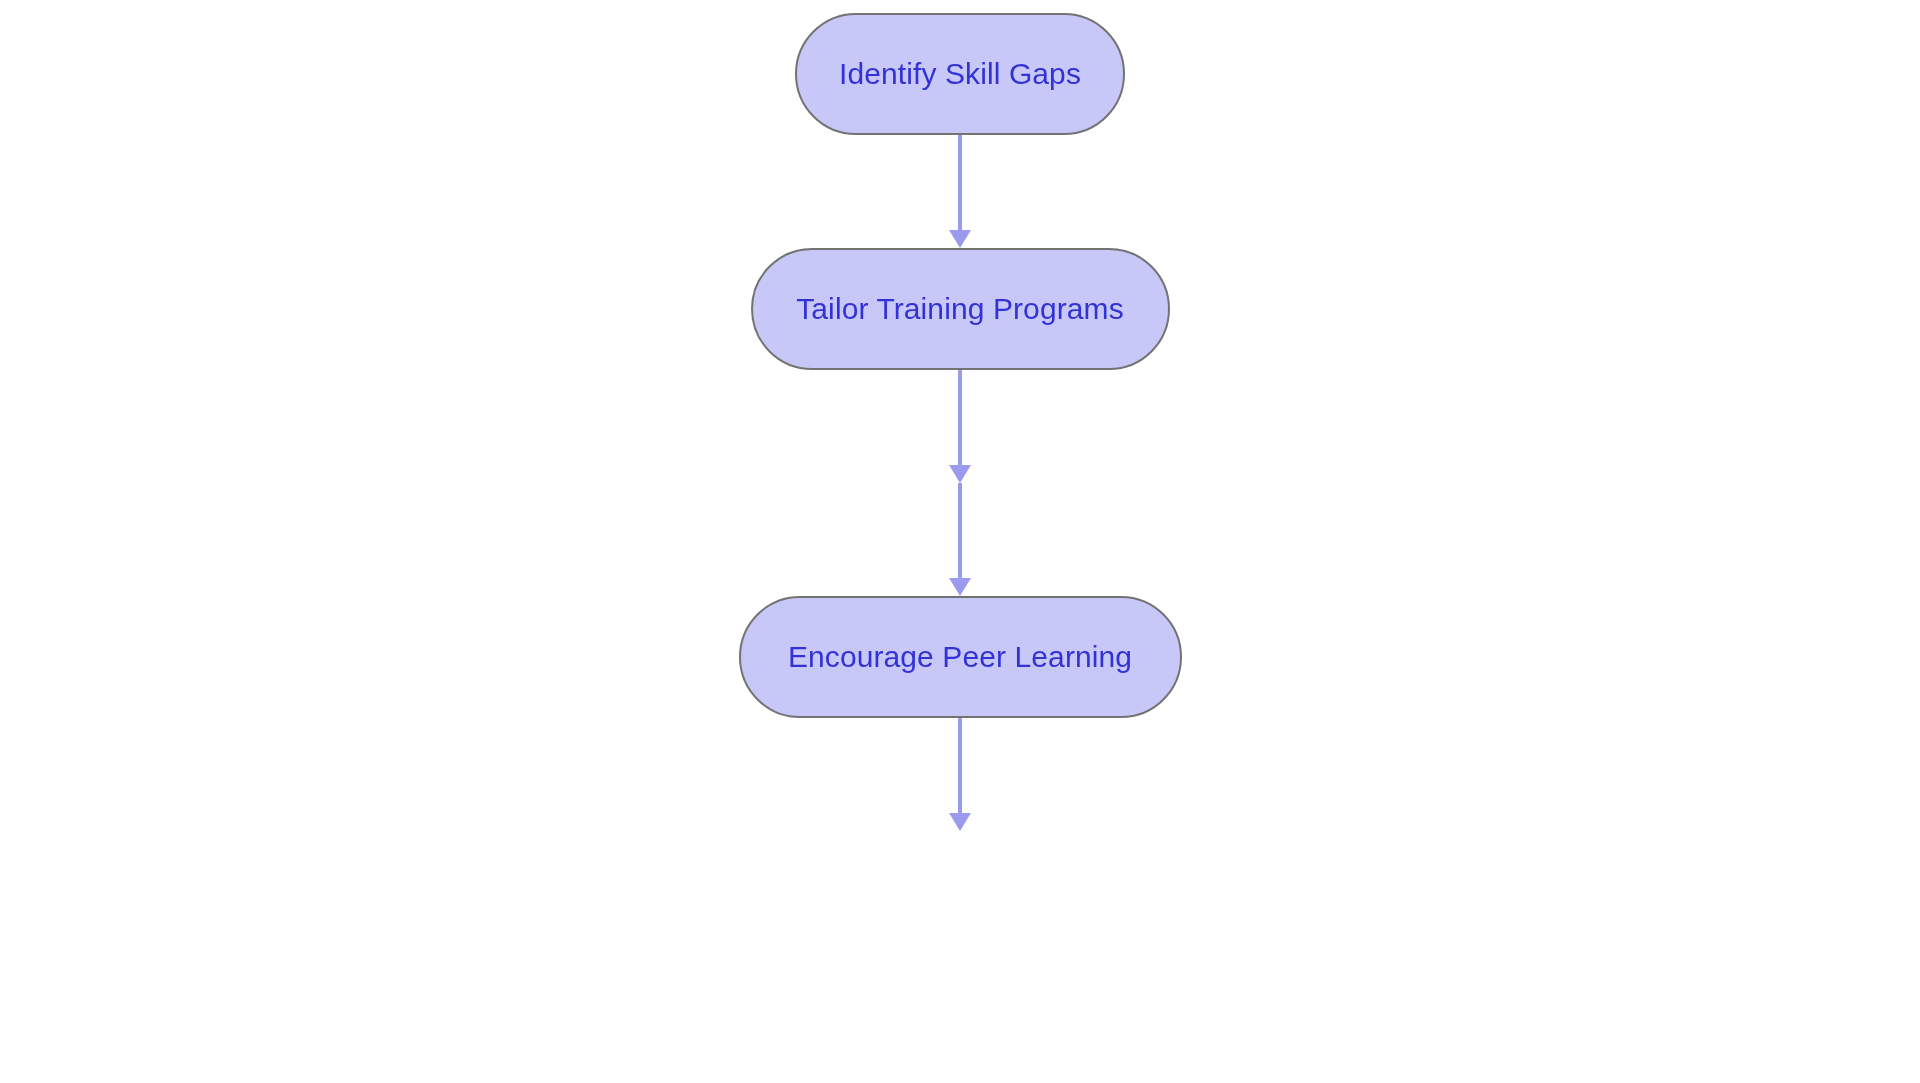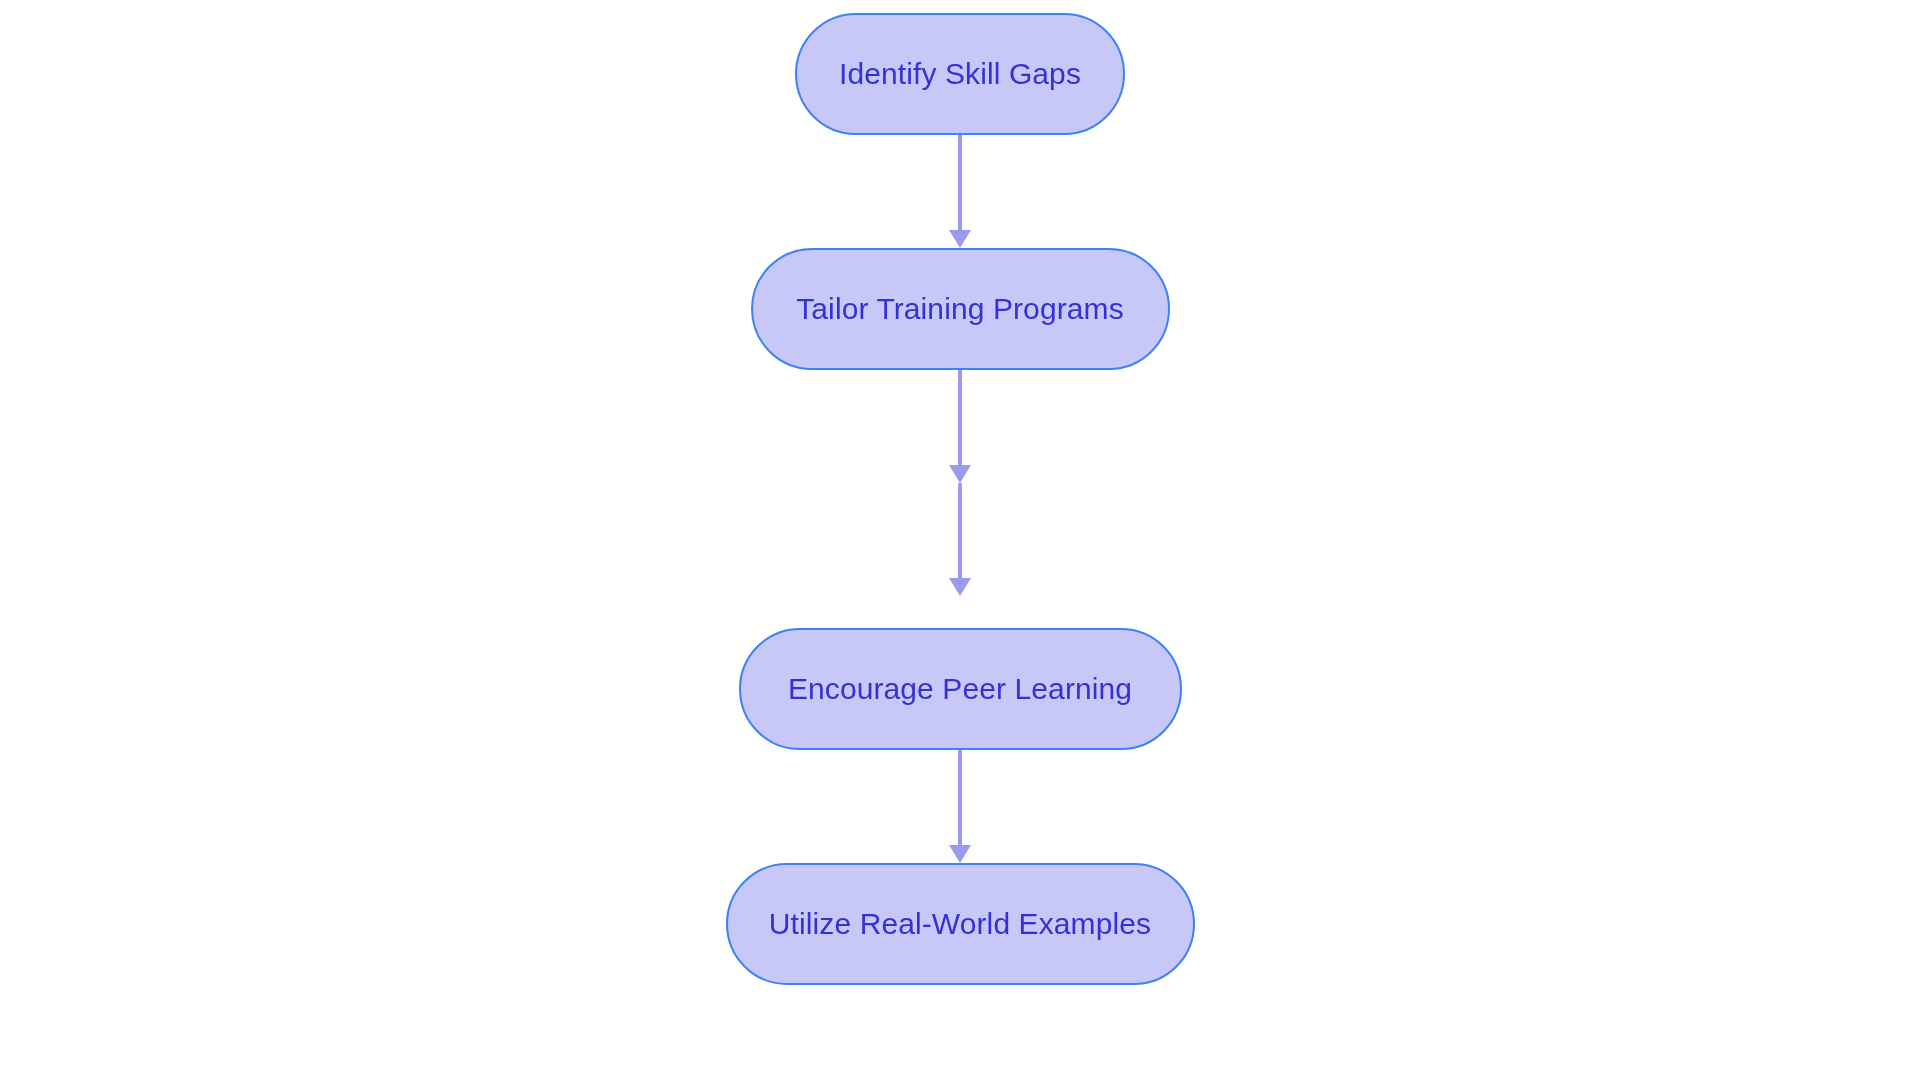--- a/index.html
+++ b/index.html
@@ -38,7 +38,7 @@
     height: 122px;
     border-radius: 61px;
     background: #c8c8f8;
-    border: 2px solid #3b82f6;
+    border: 2px solid #737373;
     display: flex;
     align-items: center;
     justify-content: center;

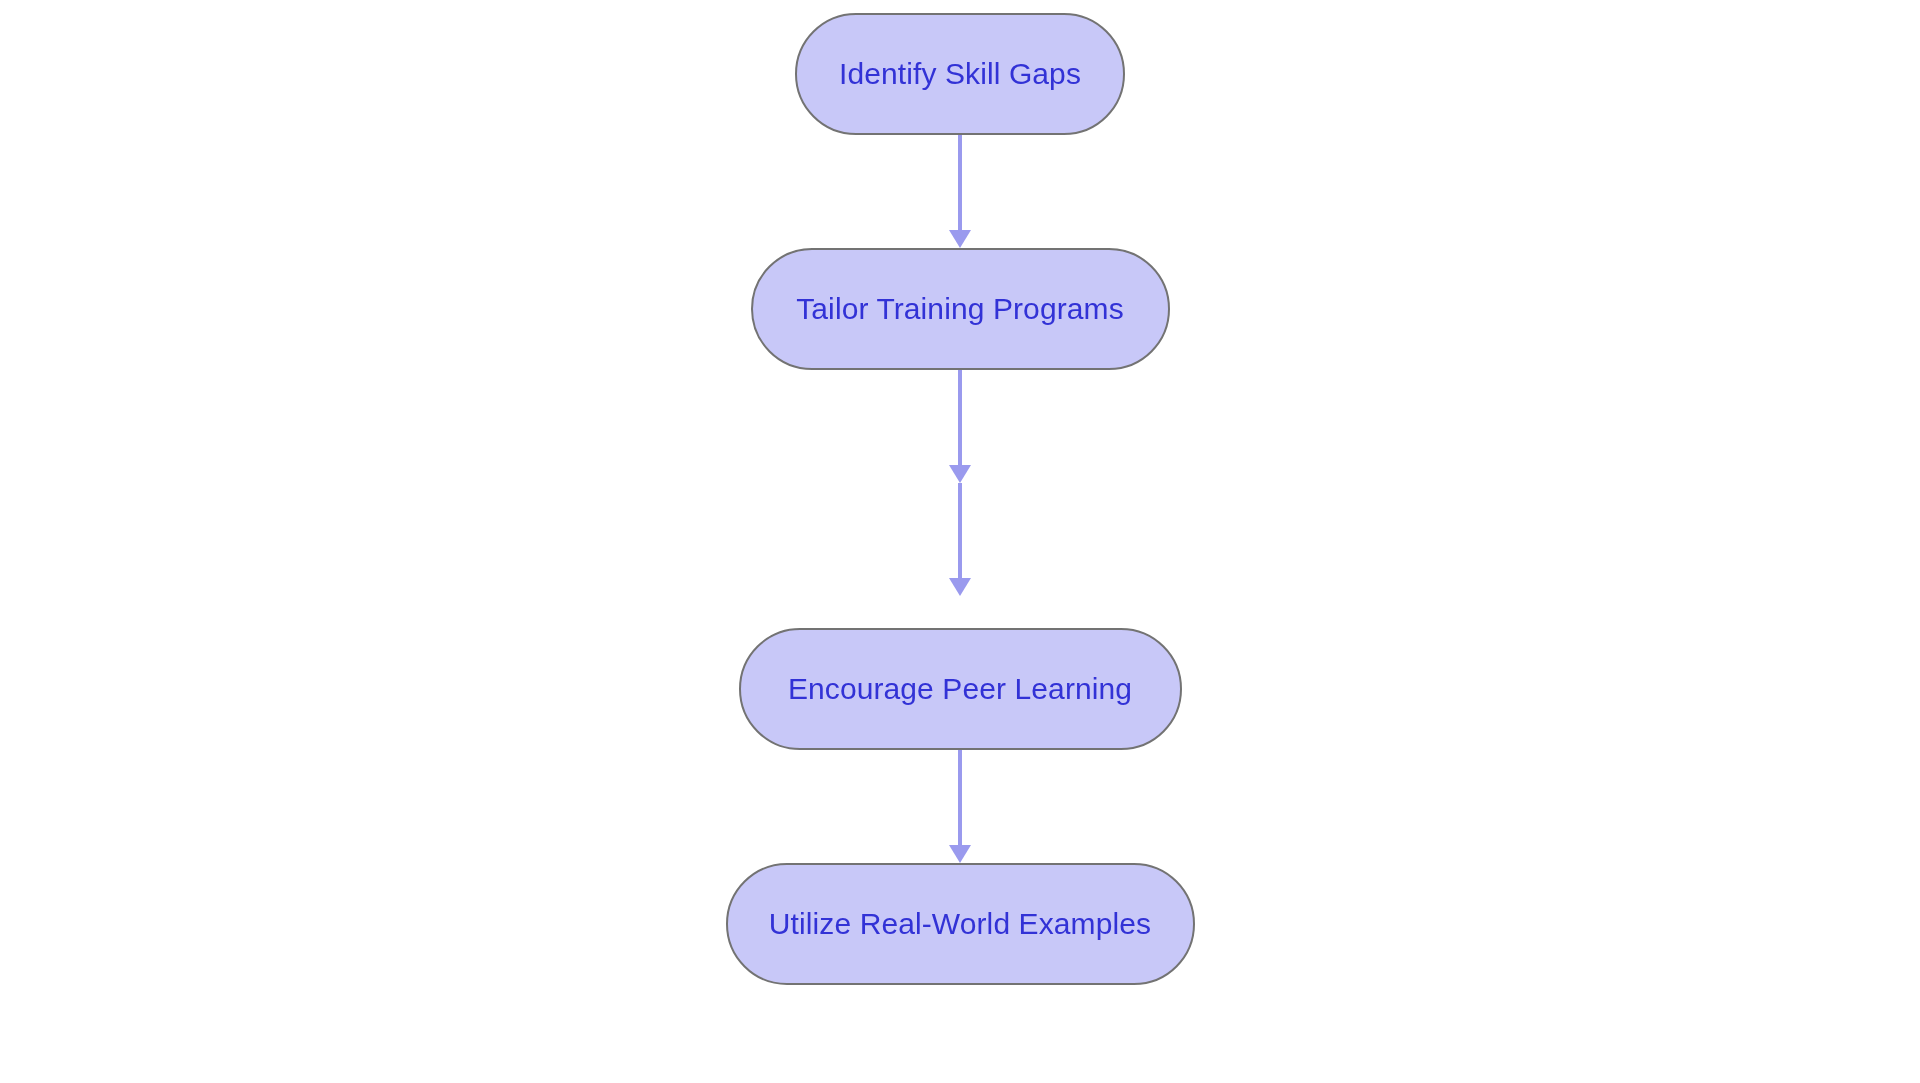--- a/index.html
+++ b/index.html
@@ -82,7 +82,7 @@
   .node-w1 { width: 330px; }
   .node-w2 { width: 419px; justify-content: center; }
   .node-w3 { width: 312px; }
-  .node-w4 { width: 443px; margin-top: 32px; }
+  .node-w4 { width: 443px; }
   .node-w5 { width: 469px; }
 
   .spacer-top { height: 13px; flex: 0 0 auto; }

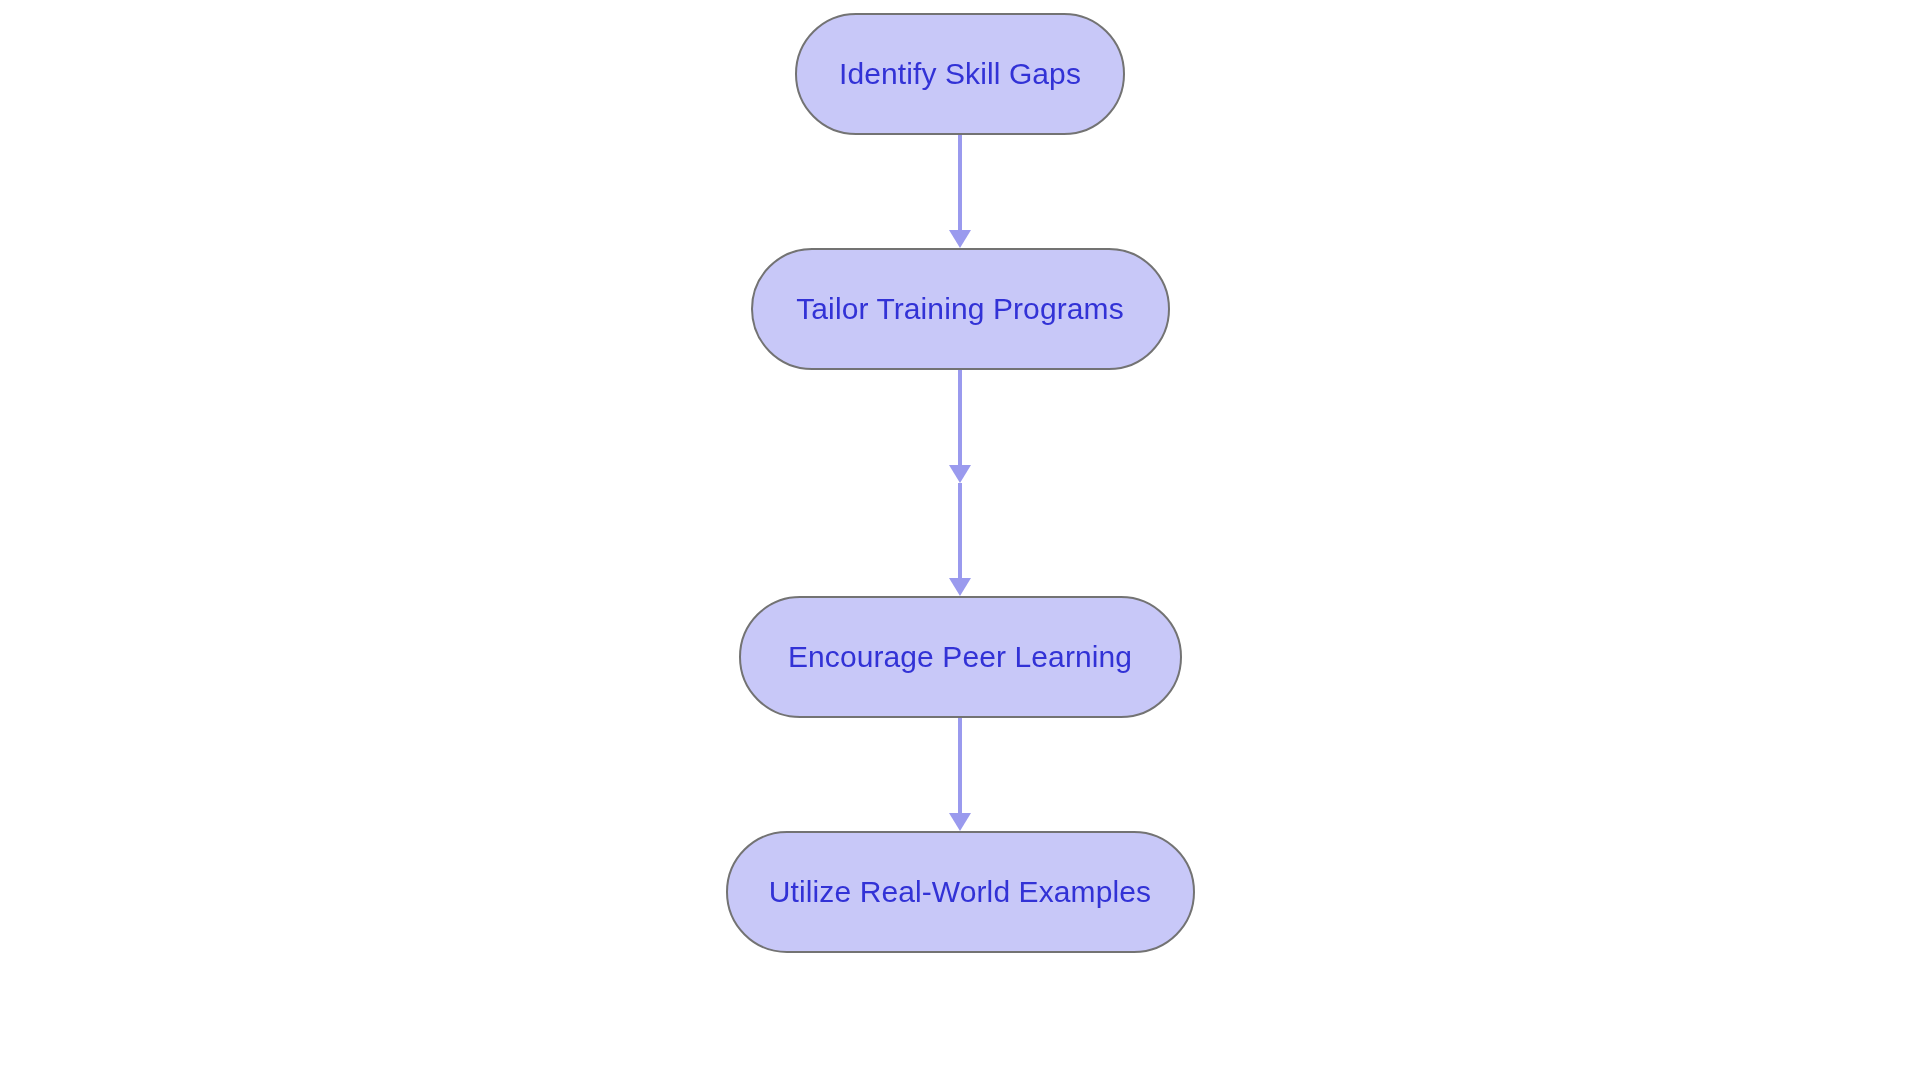--- a/index.html
+++ b/index.html
@@ -129,9 +129,6 @@
       <div class="connector-arrowhead"></div>
     </div>
 
-    <div class="node node-w5">
-      <span class="node-label">Utilize Real-World Examples</span>
-    </div>
 
   </div>
 </div>

